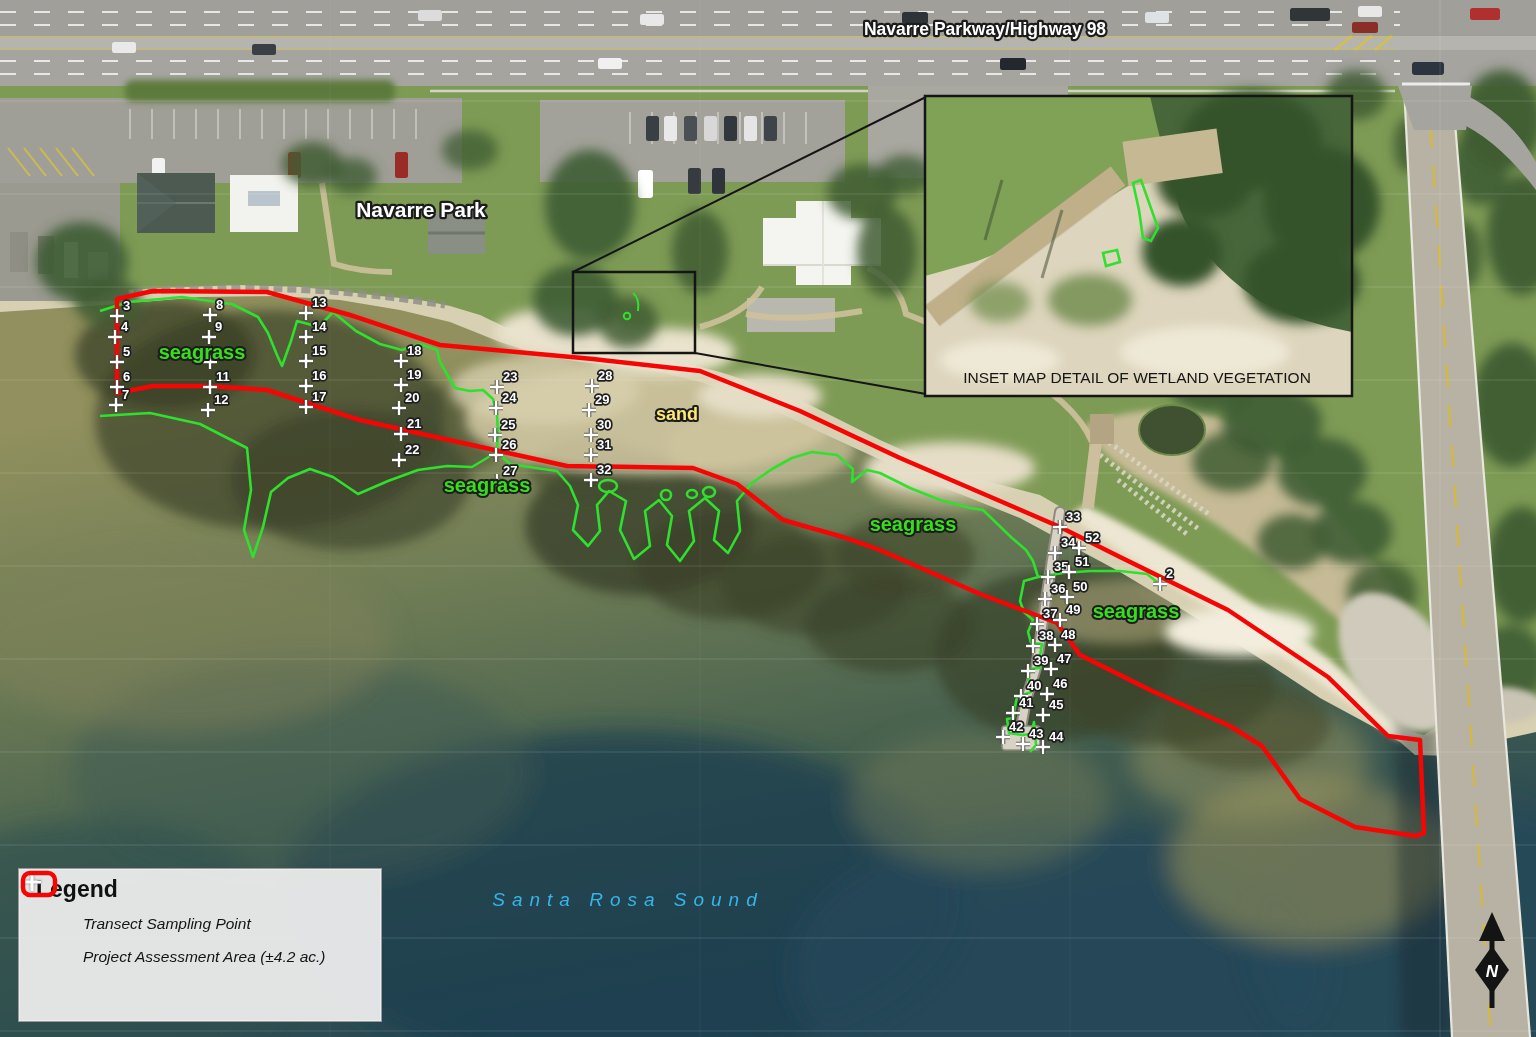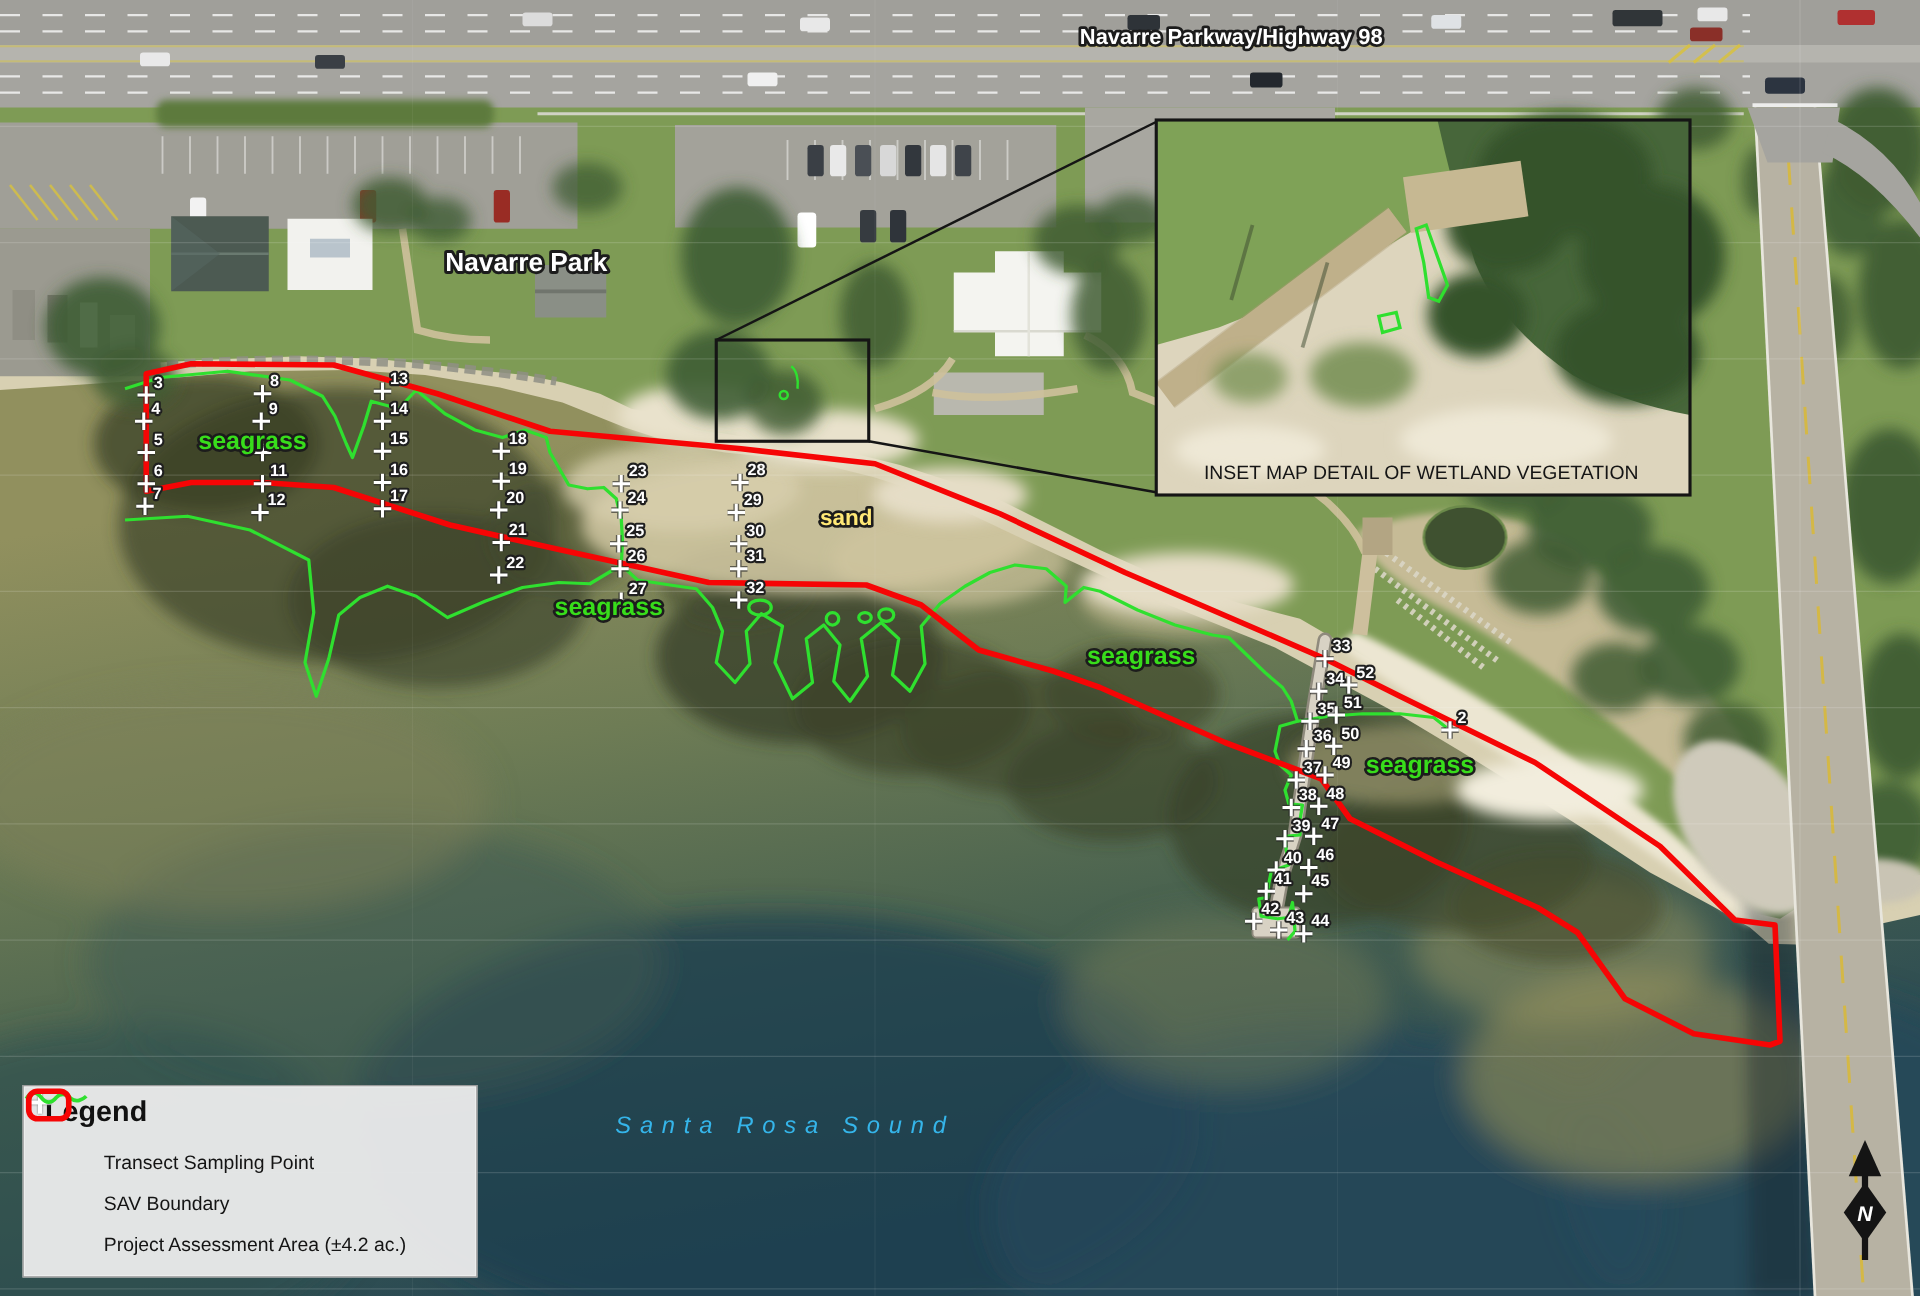--- a/index.html
+++ b/index.html
@@ -11,7 +11,7 @@
           background:rgba(236,236,236,.95);border:1px solid #9a9a9a;
           box-shadow:0 0 0 1px rgba(255,255,255,.4) inset;box-sizing:border-box;}
   .legend h1{margin:7px 0 4px 17px;font-size:23px;font-weight:bold;color:#111;}
-  .legend .row{display:flex;align-items:flex-end;height:33px;}
+  .legend .row{display:flex;align-items:center;height:33px;font-style:italic;}
   .legend .sym{width:64px;display:flex;justify-content:center;align-items:center;flex:0 0 64px;}
   .legend .lab{font-size:15.5px;color:#141414;}
   

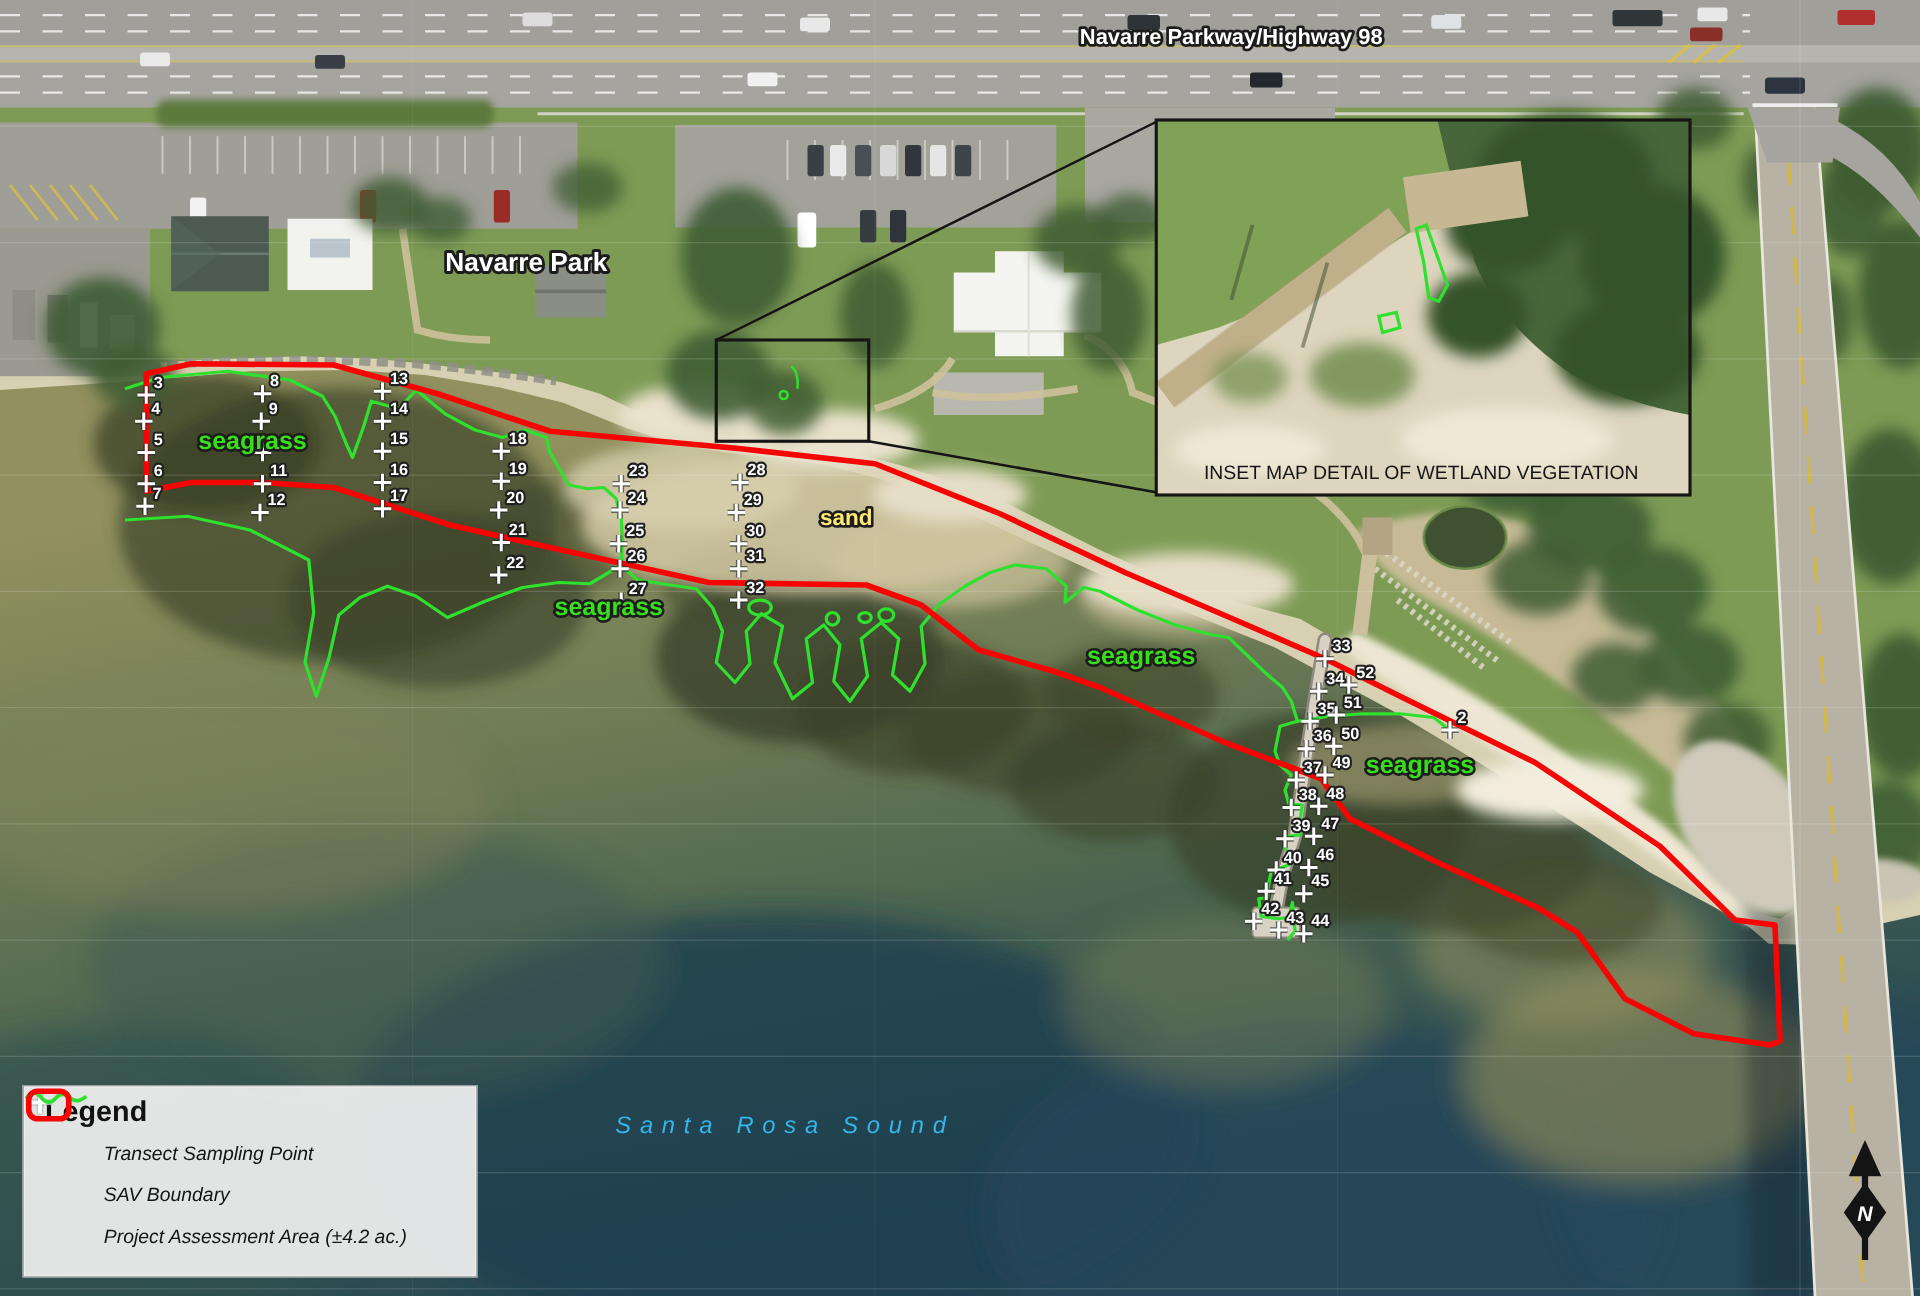--- a/index.html
+++ b/index.html
@@ -540,14 +540,6 @@
   </div>
   <div class="row">
     <span class="sym">
-      <svg width="52" height="18">
-            <path d="M2,10 C6,4 10,4 14,9 C18,14 22,14 26,9 C30,5 34,6 38,10 C42,13 47,11 50,8" fill="none" stroke="#2fe02f" stroke-width="3"></path>
-          </svg>
-    </span>
-    <span class="lab">SAV Boundary</span>
-  </div>
-  <div class="row">
-    <span class="sym">
       <svg width="40" height="30">
             <rect x="4" y="4" width="32" height="22" rx="7" fill="none" stroke="#f60505" stroke-width="4.5"></rect>
           </svg>

